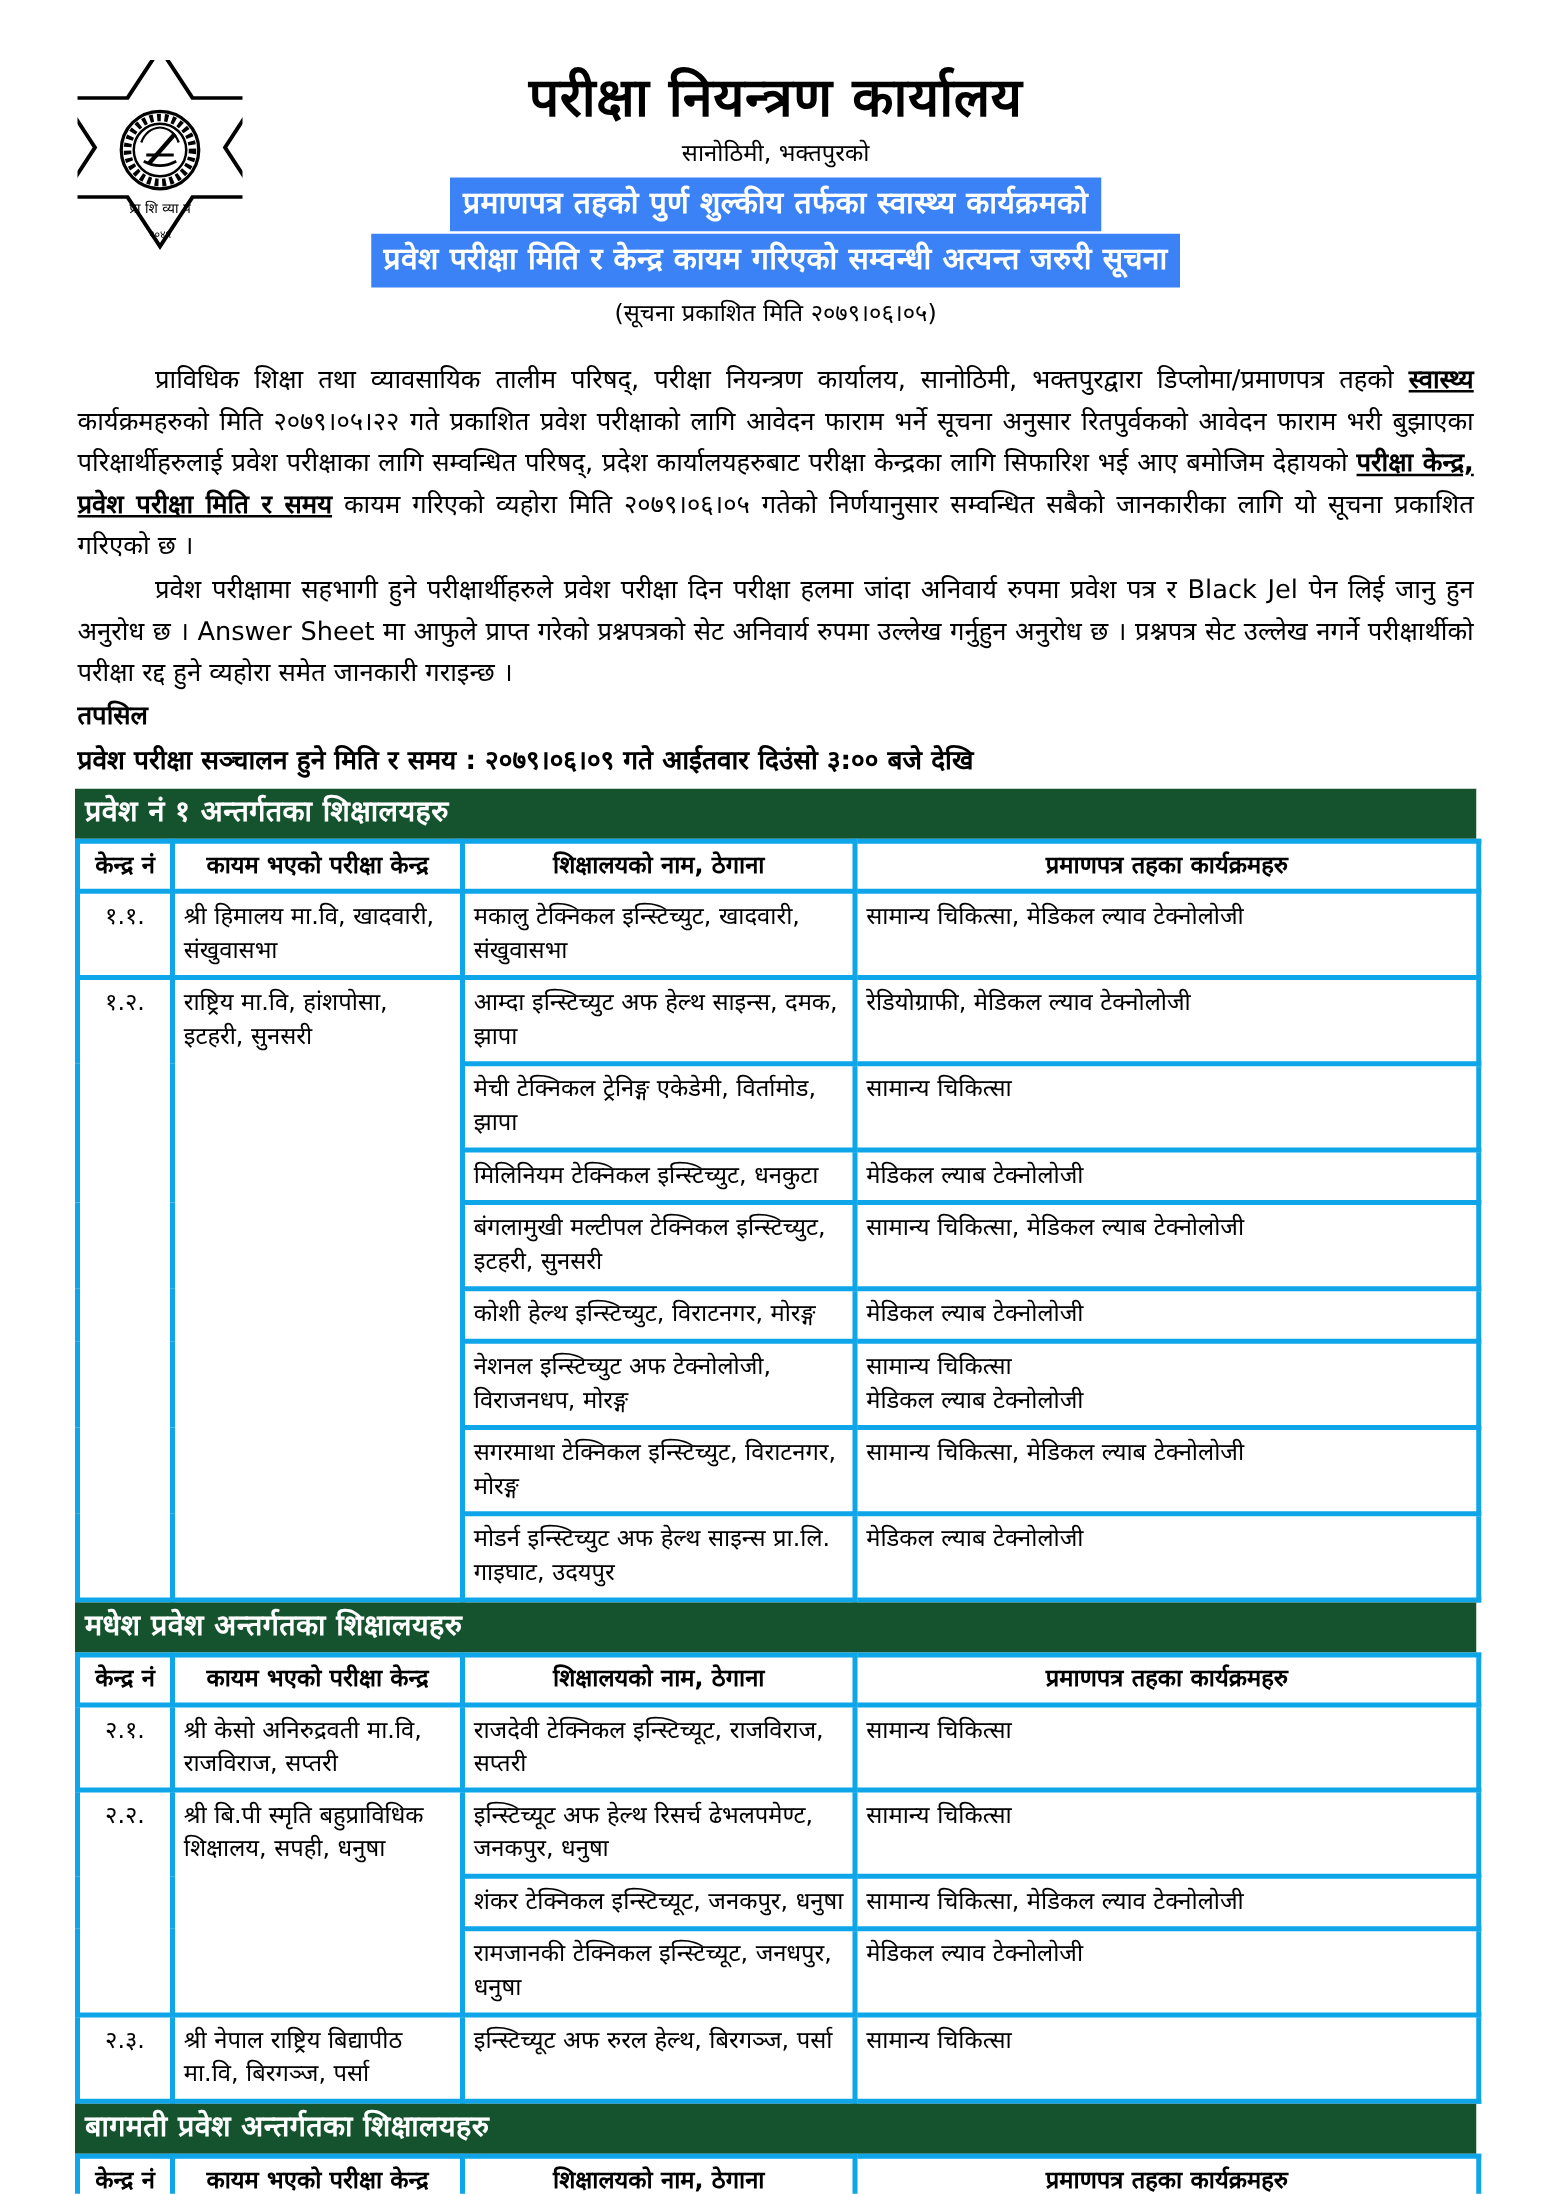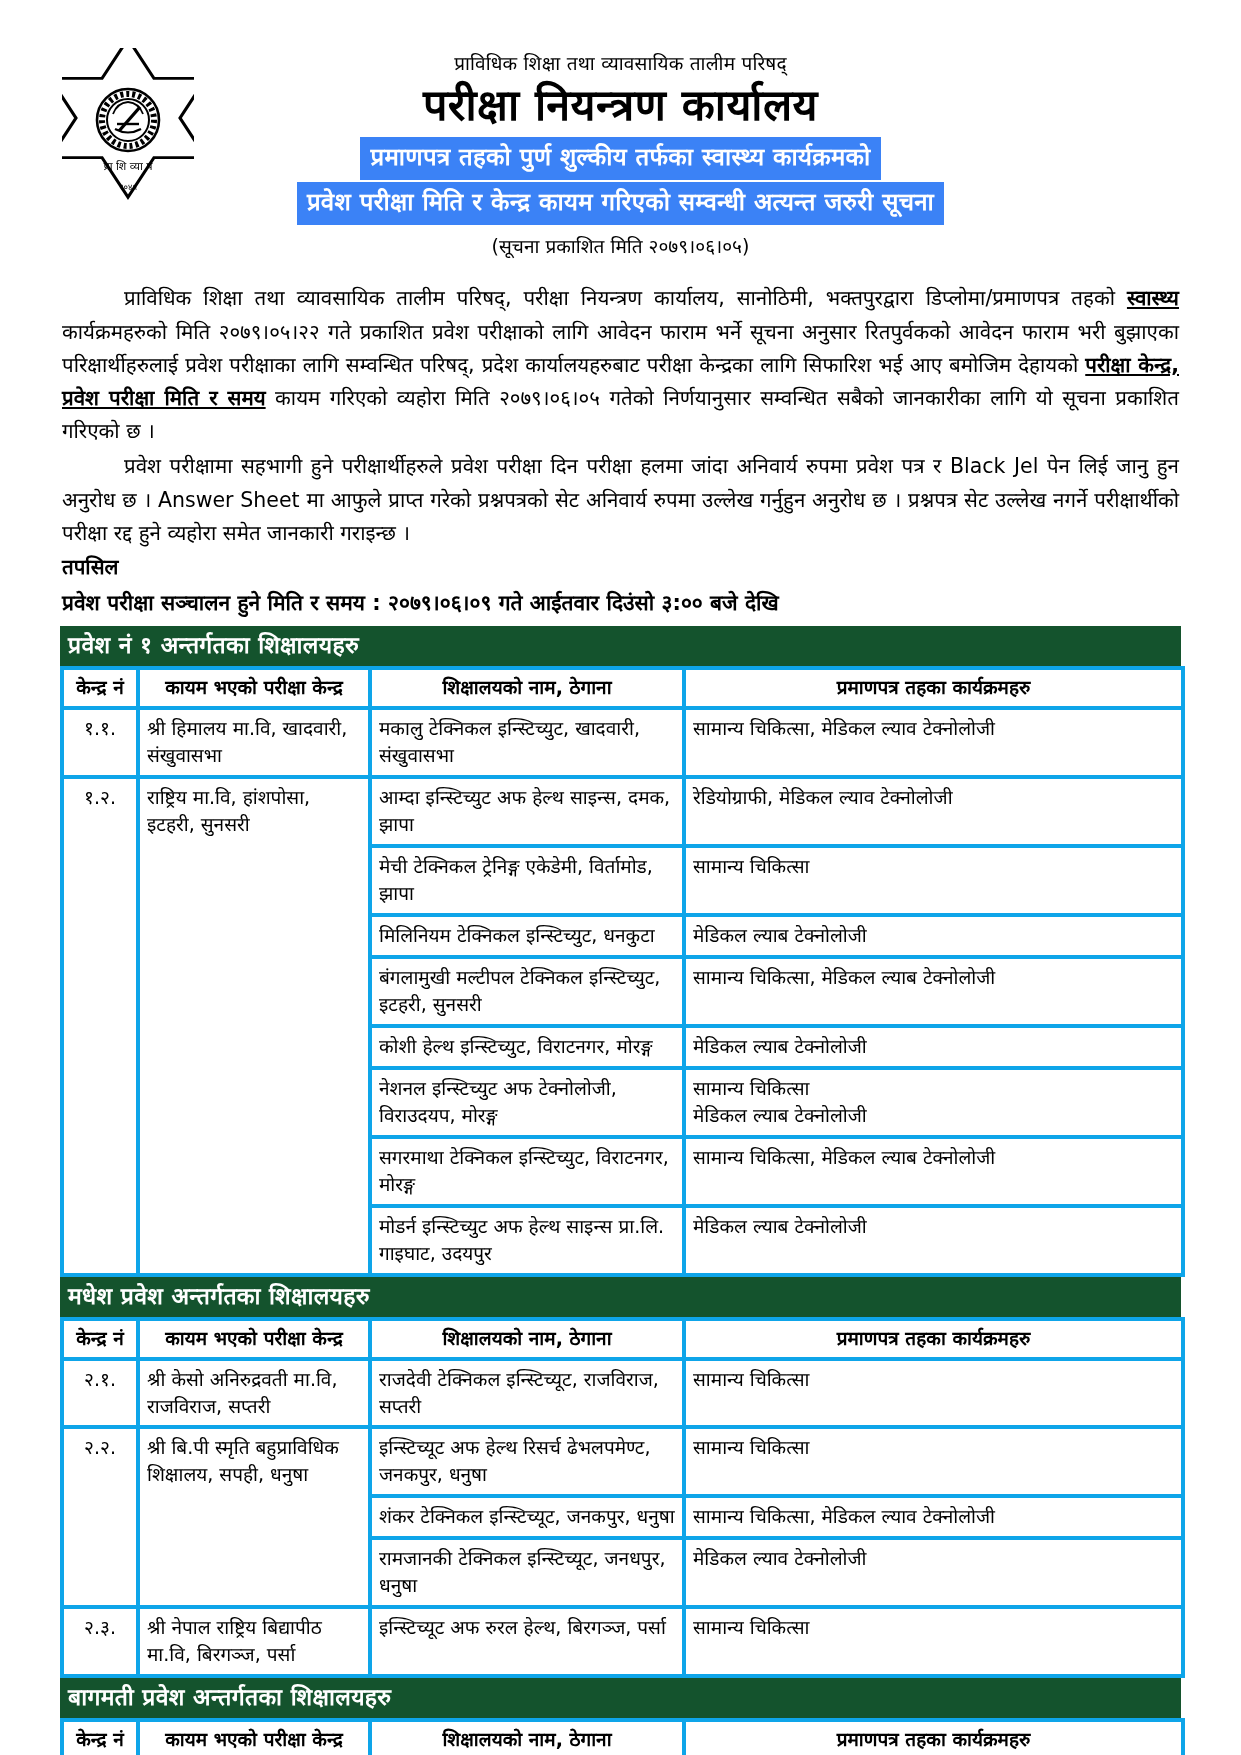--- a/index.html
+++ b/index.html
@@ -165,7 +165,6 @@
       </svg>
     </div>
 
-    <div class="org-line">प्राविधिक शिक्षा तथा व्यावसायिक तालीम परिषद्</div>
     <div class="office-title">परीक्षा नियन्त्रण कार्यालय</div>
 
     <div class="banner-wrap">

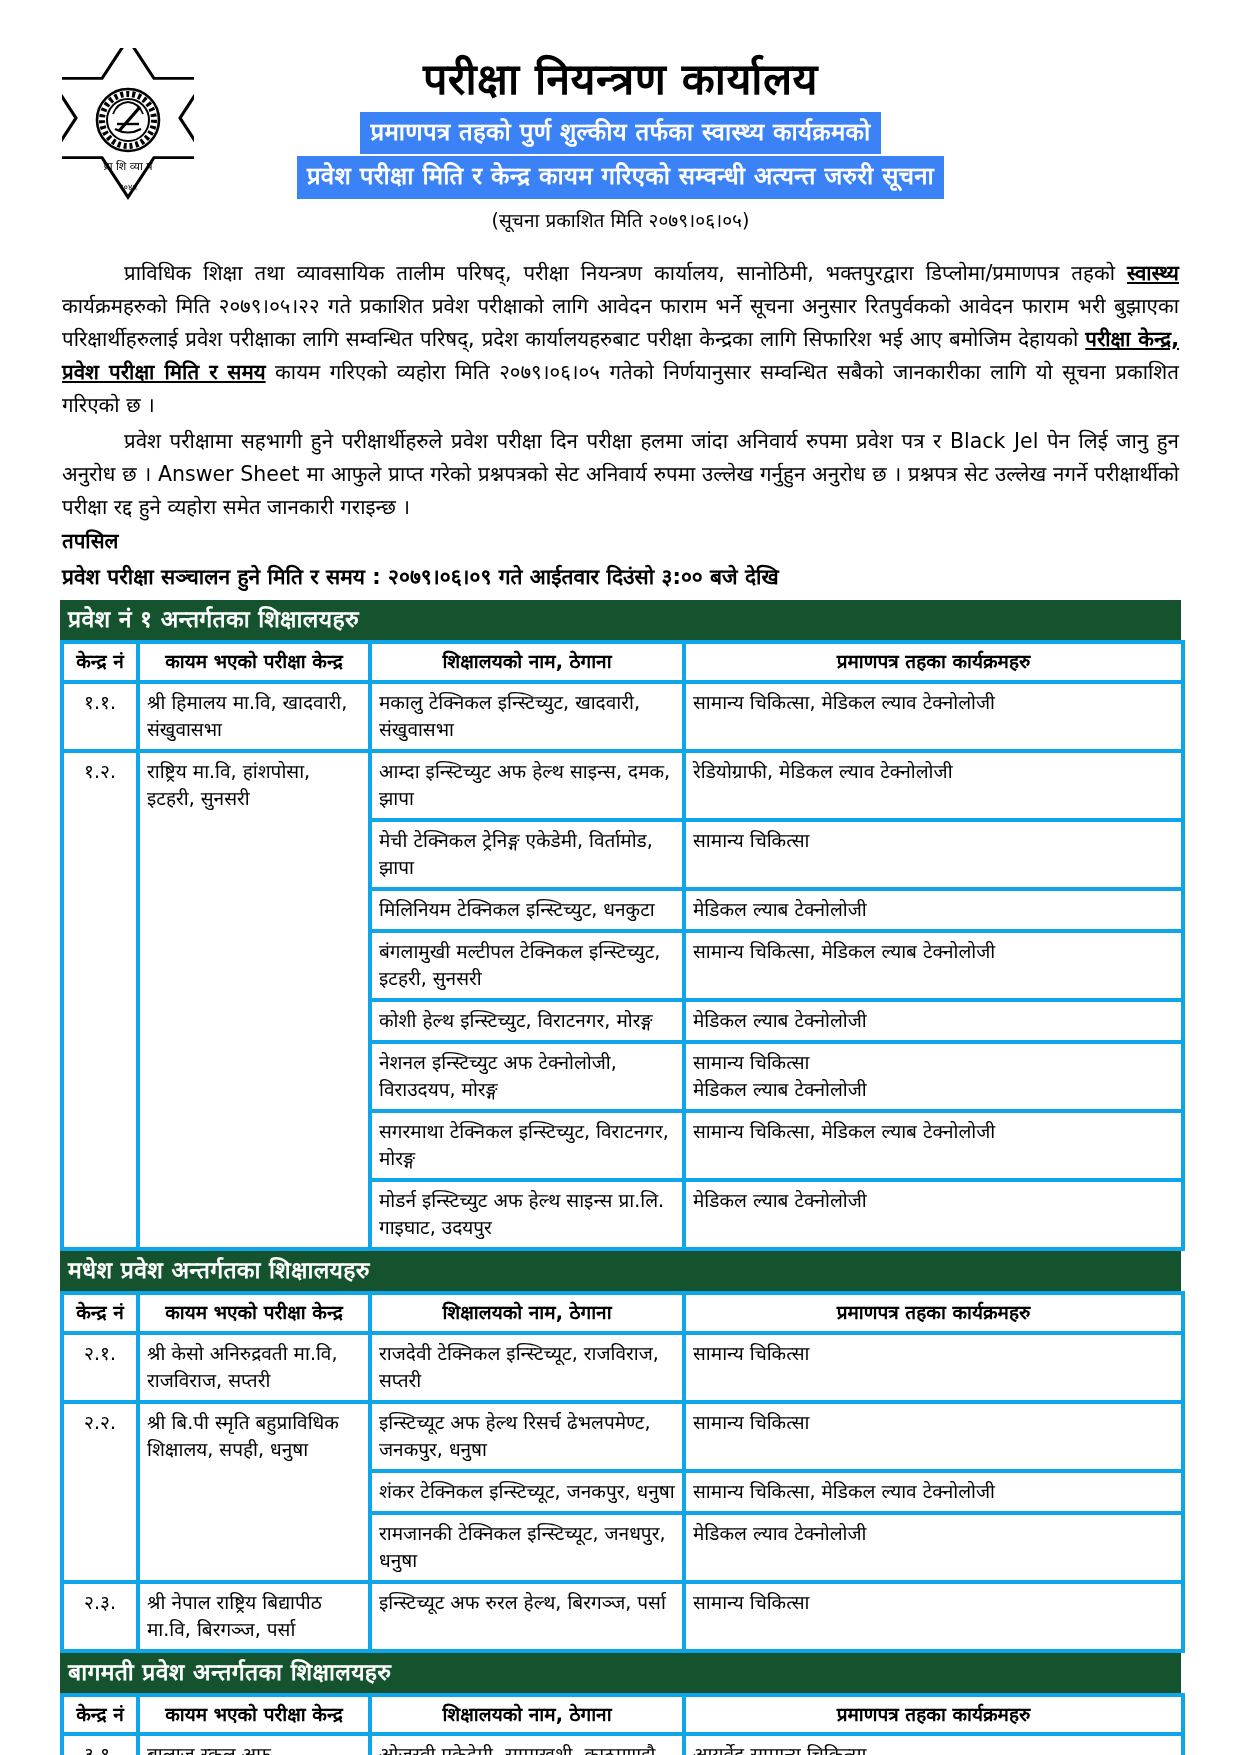--- a/index.html
+++ b/index.html
@@ -166,6 +166,7 @@
     </div>
 
     <div class="office-title">परीक्षा नियन्त्रण कार्यालय</div>
+    <div class="address-line">सानोठिमी, भक्तपुरको</div>
 
     <div class="banner-wrap">
       <div class="banner b1">प्रमाणपत्र तहको पुर्ण शुल्कीय तर्फका स्वास्थ्य कार्यक्रमको</div>

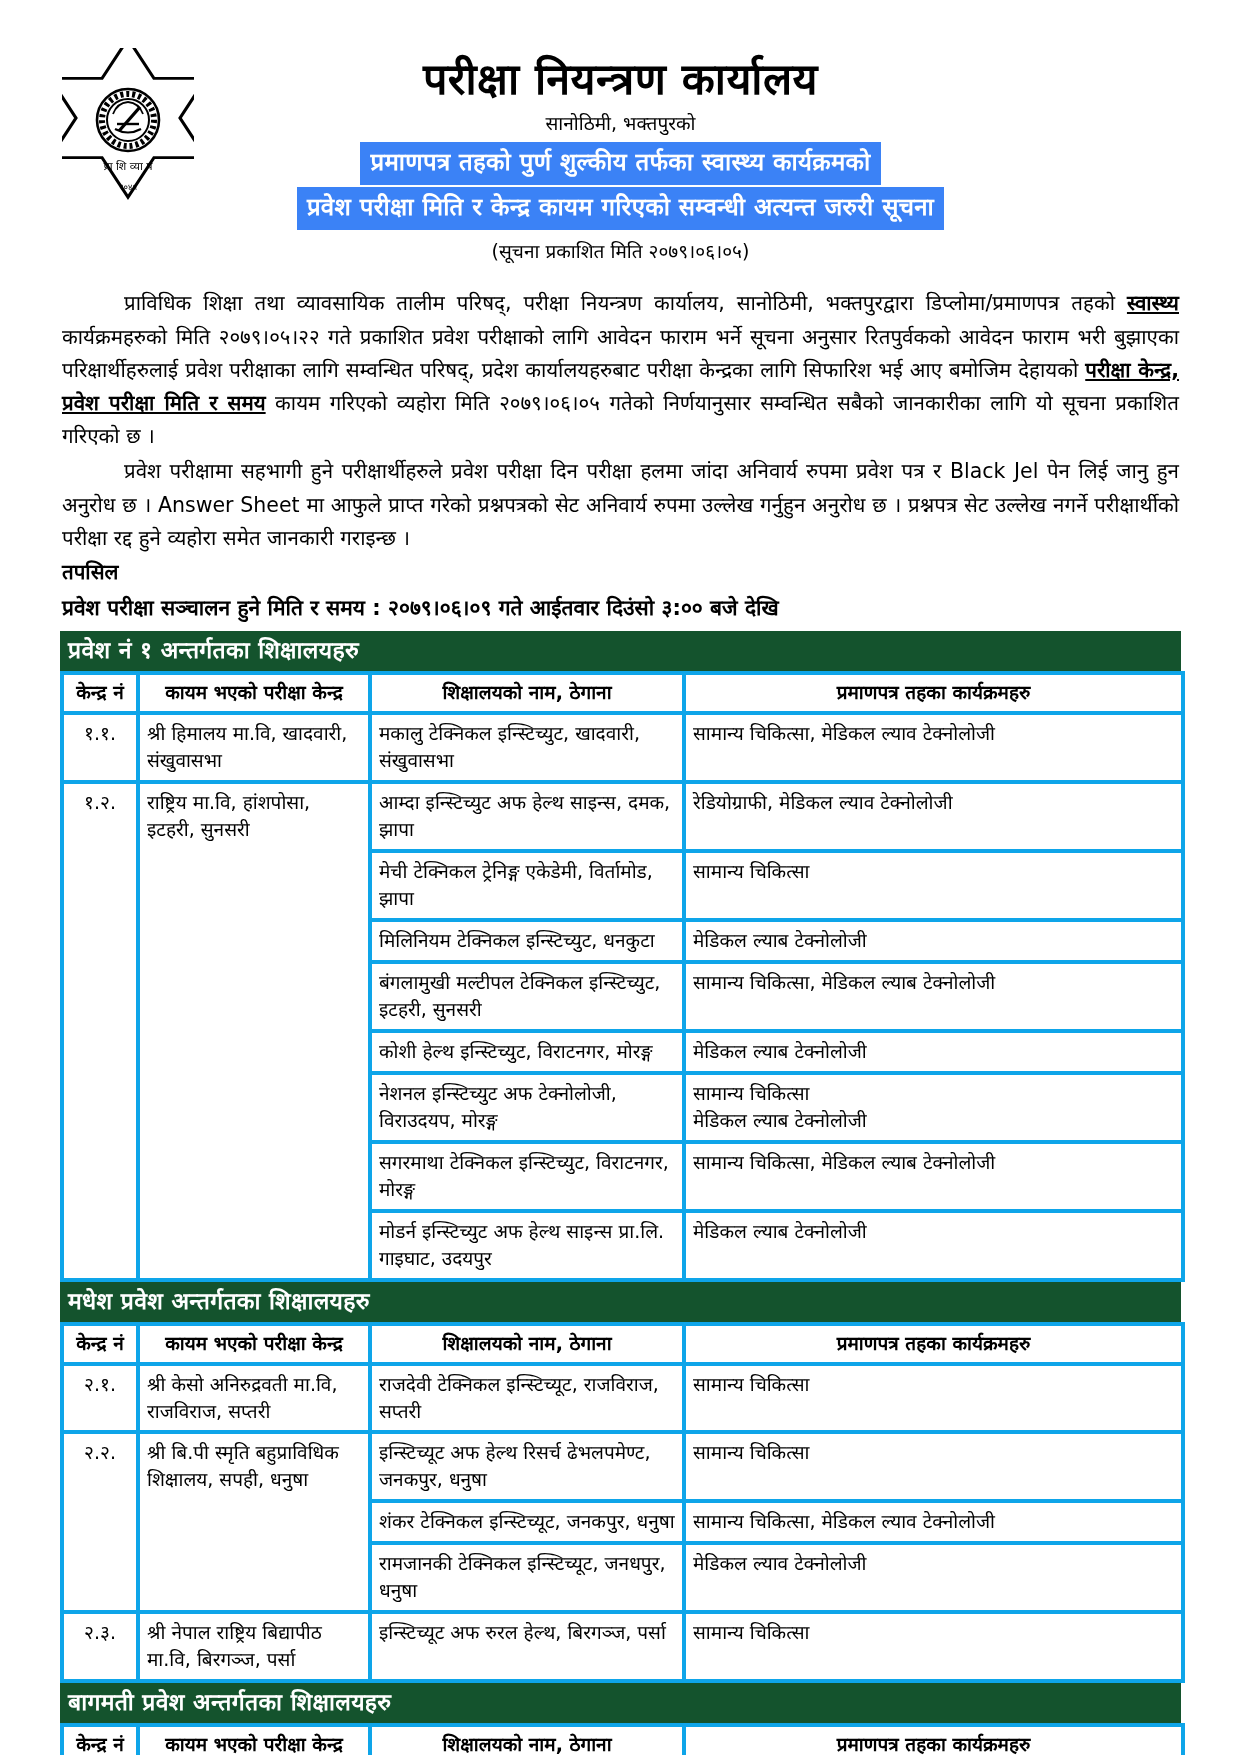--- a/index.html
+++ b/index.html
@@ -233,7 +233,7 @@
             <td class="mid">मेडिकल ल्याब टेक्नोलोजी</td>
           </tr>
           <tr>
-            <td>नेशनल इन्स्टिच्युट अफ टेक्नोलोजी, विराउदयप, मोरङ्ग</td>
+            <td>नेशनल इन्स्टिच्युट अफ टेक्नोलोजी, विराजनधप, मोरङ्ग</td>
             <td class="mid">सामान्य चिकित्सा<br>मेडिकल ल्याब टेक्नोलोजी</td>
           </tr>
           <tr>

